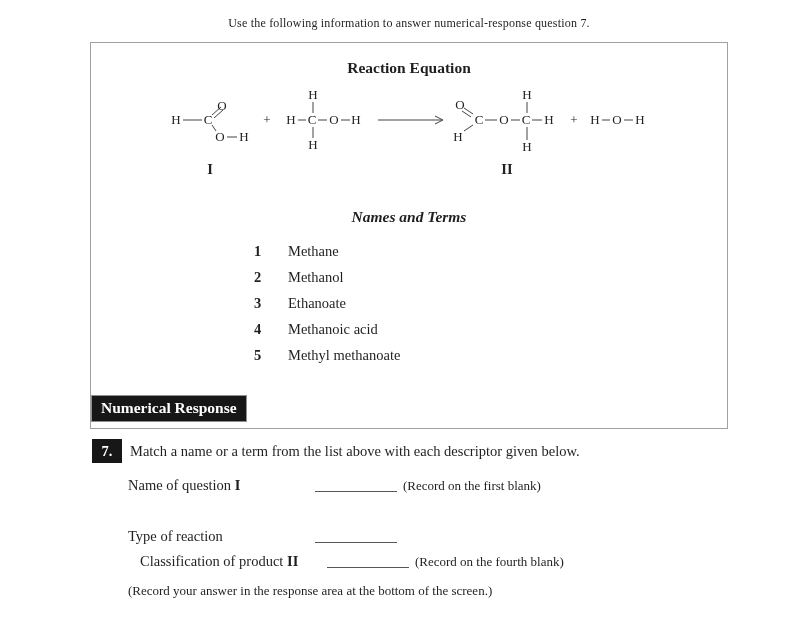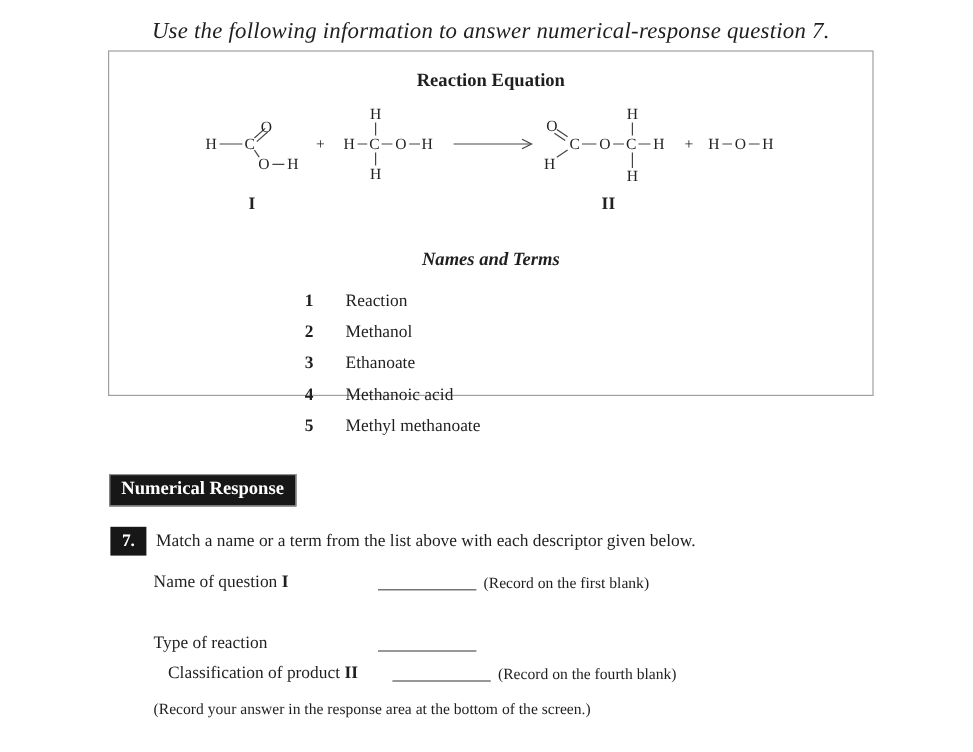--- a/index.html
+++ b/index.html
@@ -8,7 +8,7 @@
 
   .instruction {
     position:absolute; top:16px; left:90px; width:638px;
-    text-align:center; font-style:italic; font-size:19px; letter-spacing:.2px;
+    text-align:center; font-size:12px; letter-spacing:.2px;
   }
 
   .info-box {

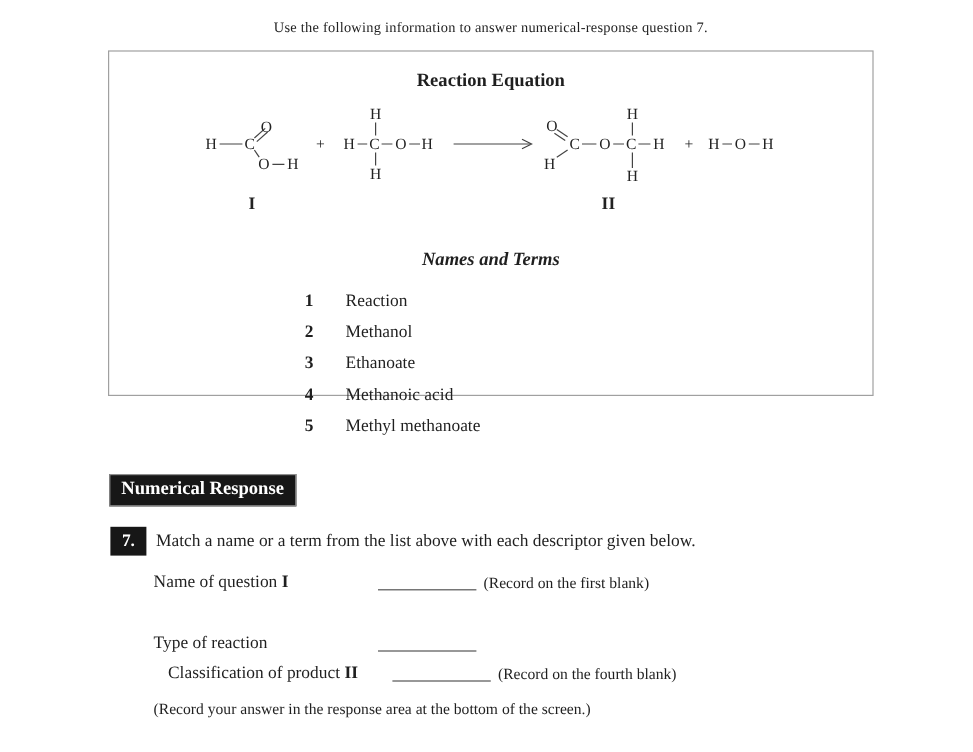--- a/index.html
+++ b/index.html
@@ -12,7 +12,7 @@
   }
 
   .info-box {
-    position:absolute; left:90px; top:42px; width:638px; height:288px;
+    position:absolute; left:90px; top:42px; width:638px; height:387px;
     border:1px solid #a0a0a0; background:#fff;
   }
   .reaction-heading, .names-heading {

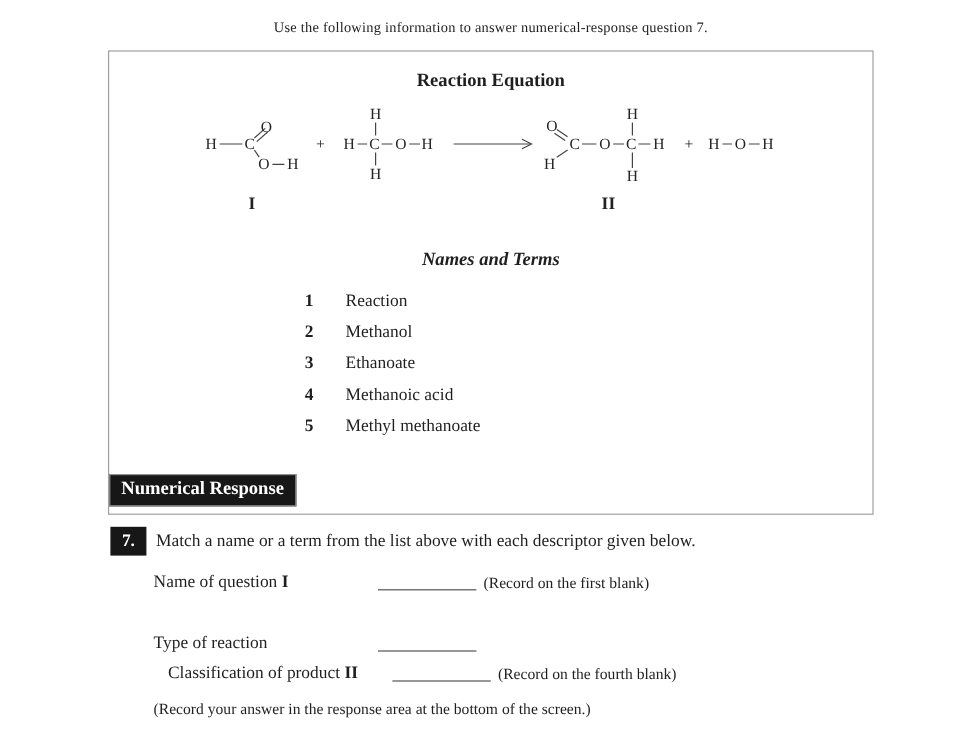--- a/index.html
+++ b/index.html
@@ -136,7 +136,7 @@
 
   <div class="terms-col left">
     <div class="term-row">
-      <span class="term-num">1</span><span class="term-text">Reaction</span>
+      <span class="term-num">1</span><span class="term-text">Methane</span>
     </div>
     <div class="term-row">
       <span class="term-num">2</span><span class="term-text">Methanol</span>

